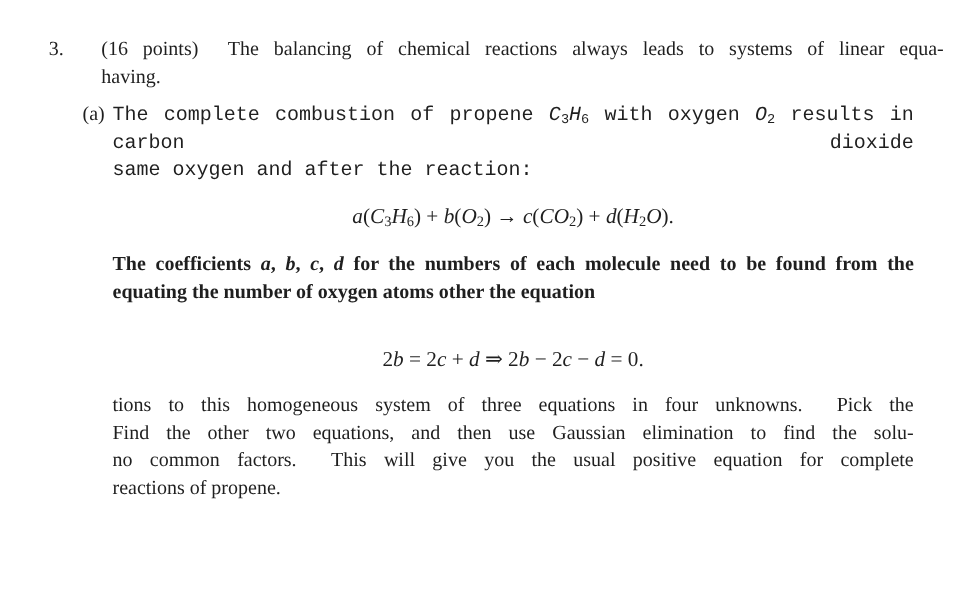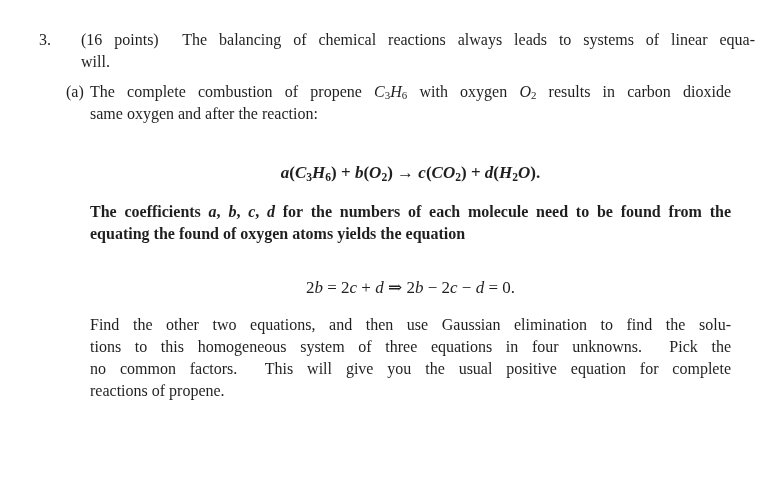--- a/index.html
+++ b/index.html
@@ -68,7 +68,7 @@
 
   <div id="intro" class="block">
     <div class="line just">(16 points)  The balancing of chemical reactions always leads to systems of linear equa-</div>
-    <div class="line last">will.</div>
+    <div class="line last">having.</div>
   </div>
 
   <div id="part-a-label" class="block">(a)</div>

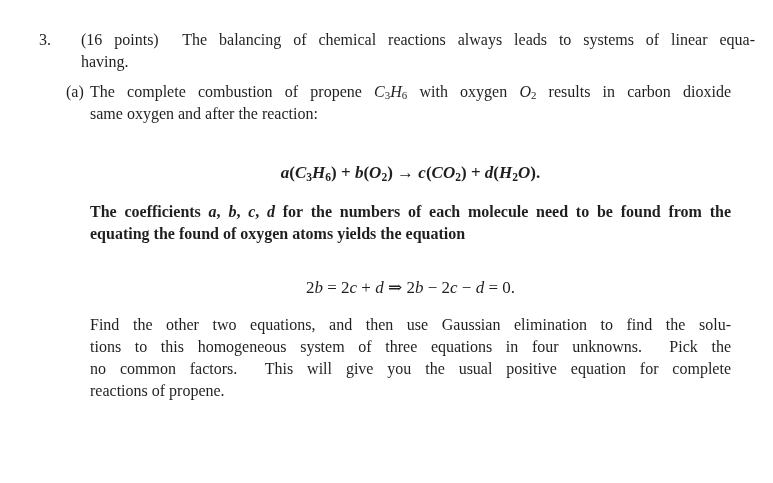--- a/index.html
+++ b/index.html
@@ -53,7 +53,7 @@
   #problem-number { left: 39px; top: 29px; }
   #intro          { left: 57px; top: 29px; width: 674px; margin-left: 24px; }
   #part-a-label   { left: 66px; top: 81px; }
-  #para1          { left: 90px; top: 81px;  width: 641px; }
+  #para1          { left: 90px; top: 81px;  width: 641px; font-family: Liberation Mono, monospace; }
   #eq1            { top: 159px; font-weight: bold; }
   #para2          { left: 90px; top: 201px; width: 641px; font-weight: bold; }
   #eq2            { top: 274px; }

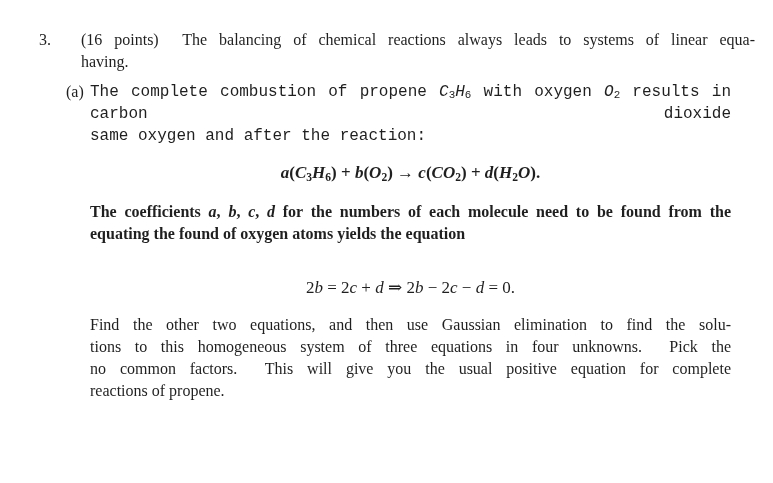--- a/index.html
+++ b/index.html
@@ -54,7 +54,7 @@
   #intro          { left: 57px; top: 29px; width: 674px; margin-left: 24px; }
   #part-a-label   { left: 66px; top: 81px; }
   #para1          { left: 90px; top: 81px;  width: 641px; font-family: Liberation Mono, monospace; }
-  #eq1            { top: 159px; font-weight: bold; }
+  #eq1            { top: 159px; }
   #para2          { left: 90px; top: 201px; width: 641px; font-weight: bold; }
   #eq2            { top: 274px; }
   #para3          { left: 90px; top: 314px; width: 641px; }

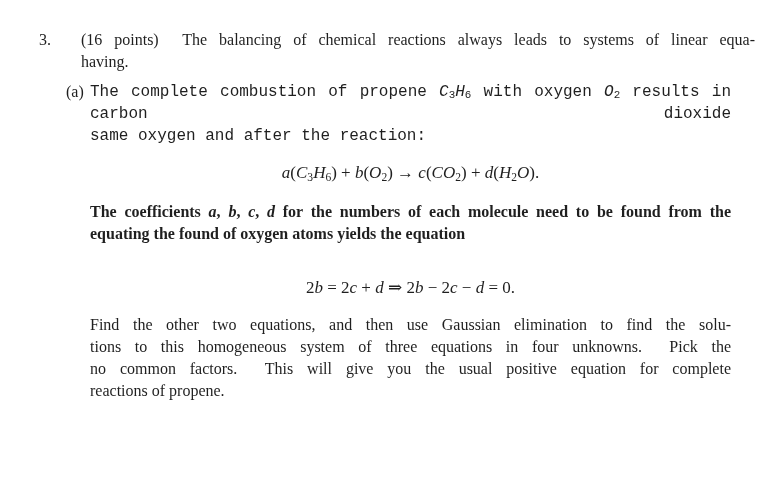--- a/index.html
+++ b/index.html
@@ -82,7 +82,7 @@
 
   <div id="para2" class="block">
     <div class="line just">The coefficients <i>a</i>, <i>b</i>, <i>c</i>, <i>d</i> for the numbers of each molecule need to be found from the</div>
-    <div class="line last">equating the found of oxygen atoms yields the equation</div>
+    <div class="line last">equating the number of oxygen atoms other the equation</div>
   </div>
 
   <div id="eq2" class="eq">2<i>b</i> = 2<i>c</i> + <i>d</i> ⇒ 2<i>b</i> − 2<i>c</i> − <i>d</i> = 0.</div>

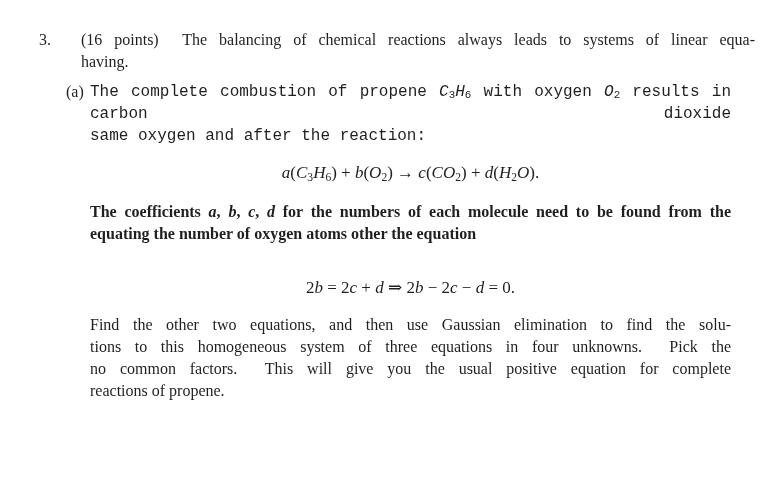--- a/index.html
+++ b/index.html
@@ -88,8 +88,8 @@
   <div id="eq2" class="eq">2<i>b</i> = 2<i>c</i> + <i>d</i> ⇒ 2<i>b</i> − 2<i>c</i> − <i>d</i> = 0.</div>
 
   <div id="para3" class="block">
+    <div class="line just">tions to this homogeneous system of three equations in four unknowns.  Pick the</div>
     <div class="line just">Find the other two equations, and then use Gaussian elimination to find the solu-</div>
-    <div class="line just">tions to this homogeneous system of three equations in four unknowns.  Pick the</div>
     <div class="line just">no common factors.  This will give you the usual positive equation for complete</div>
     <div class="line last">reactions of propene.</div>
   </div>

